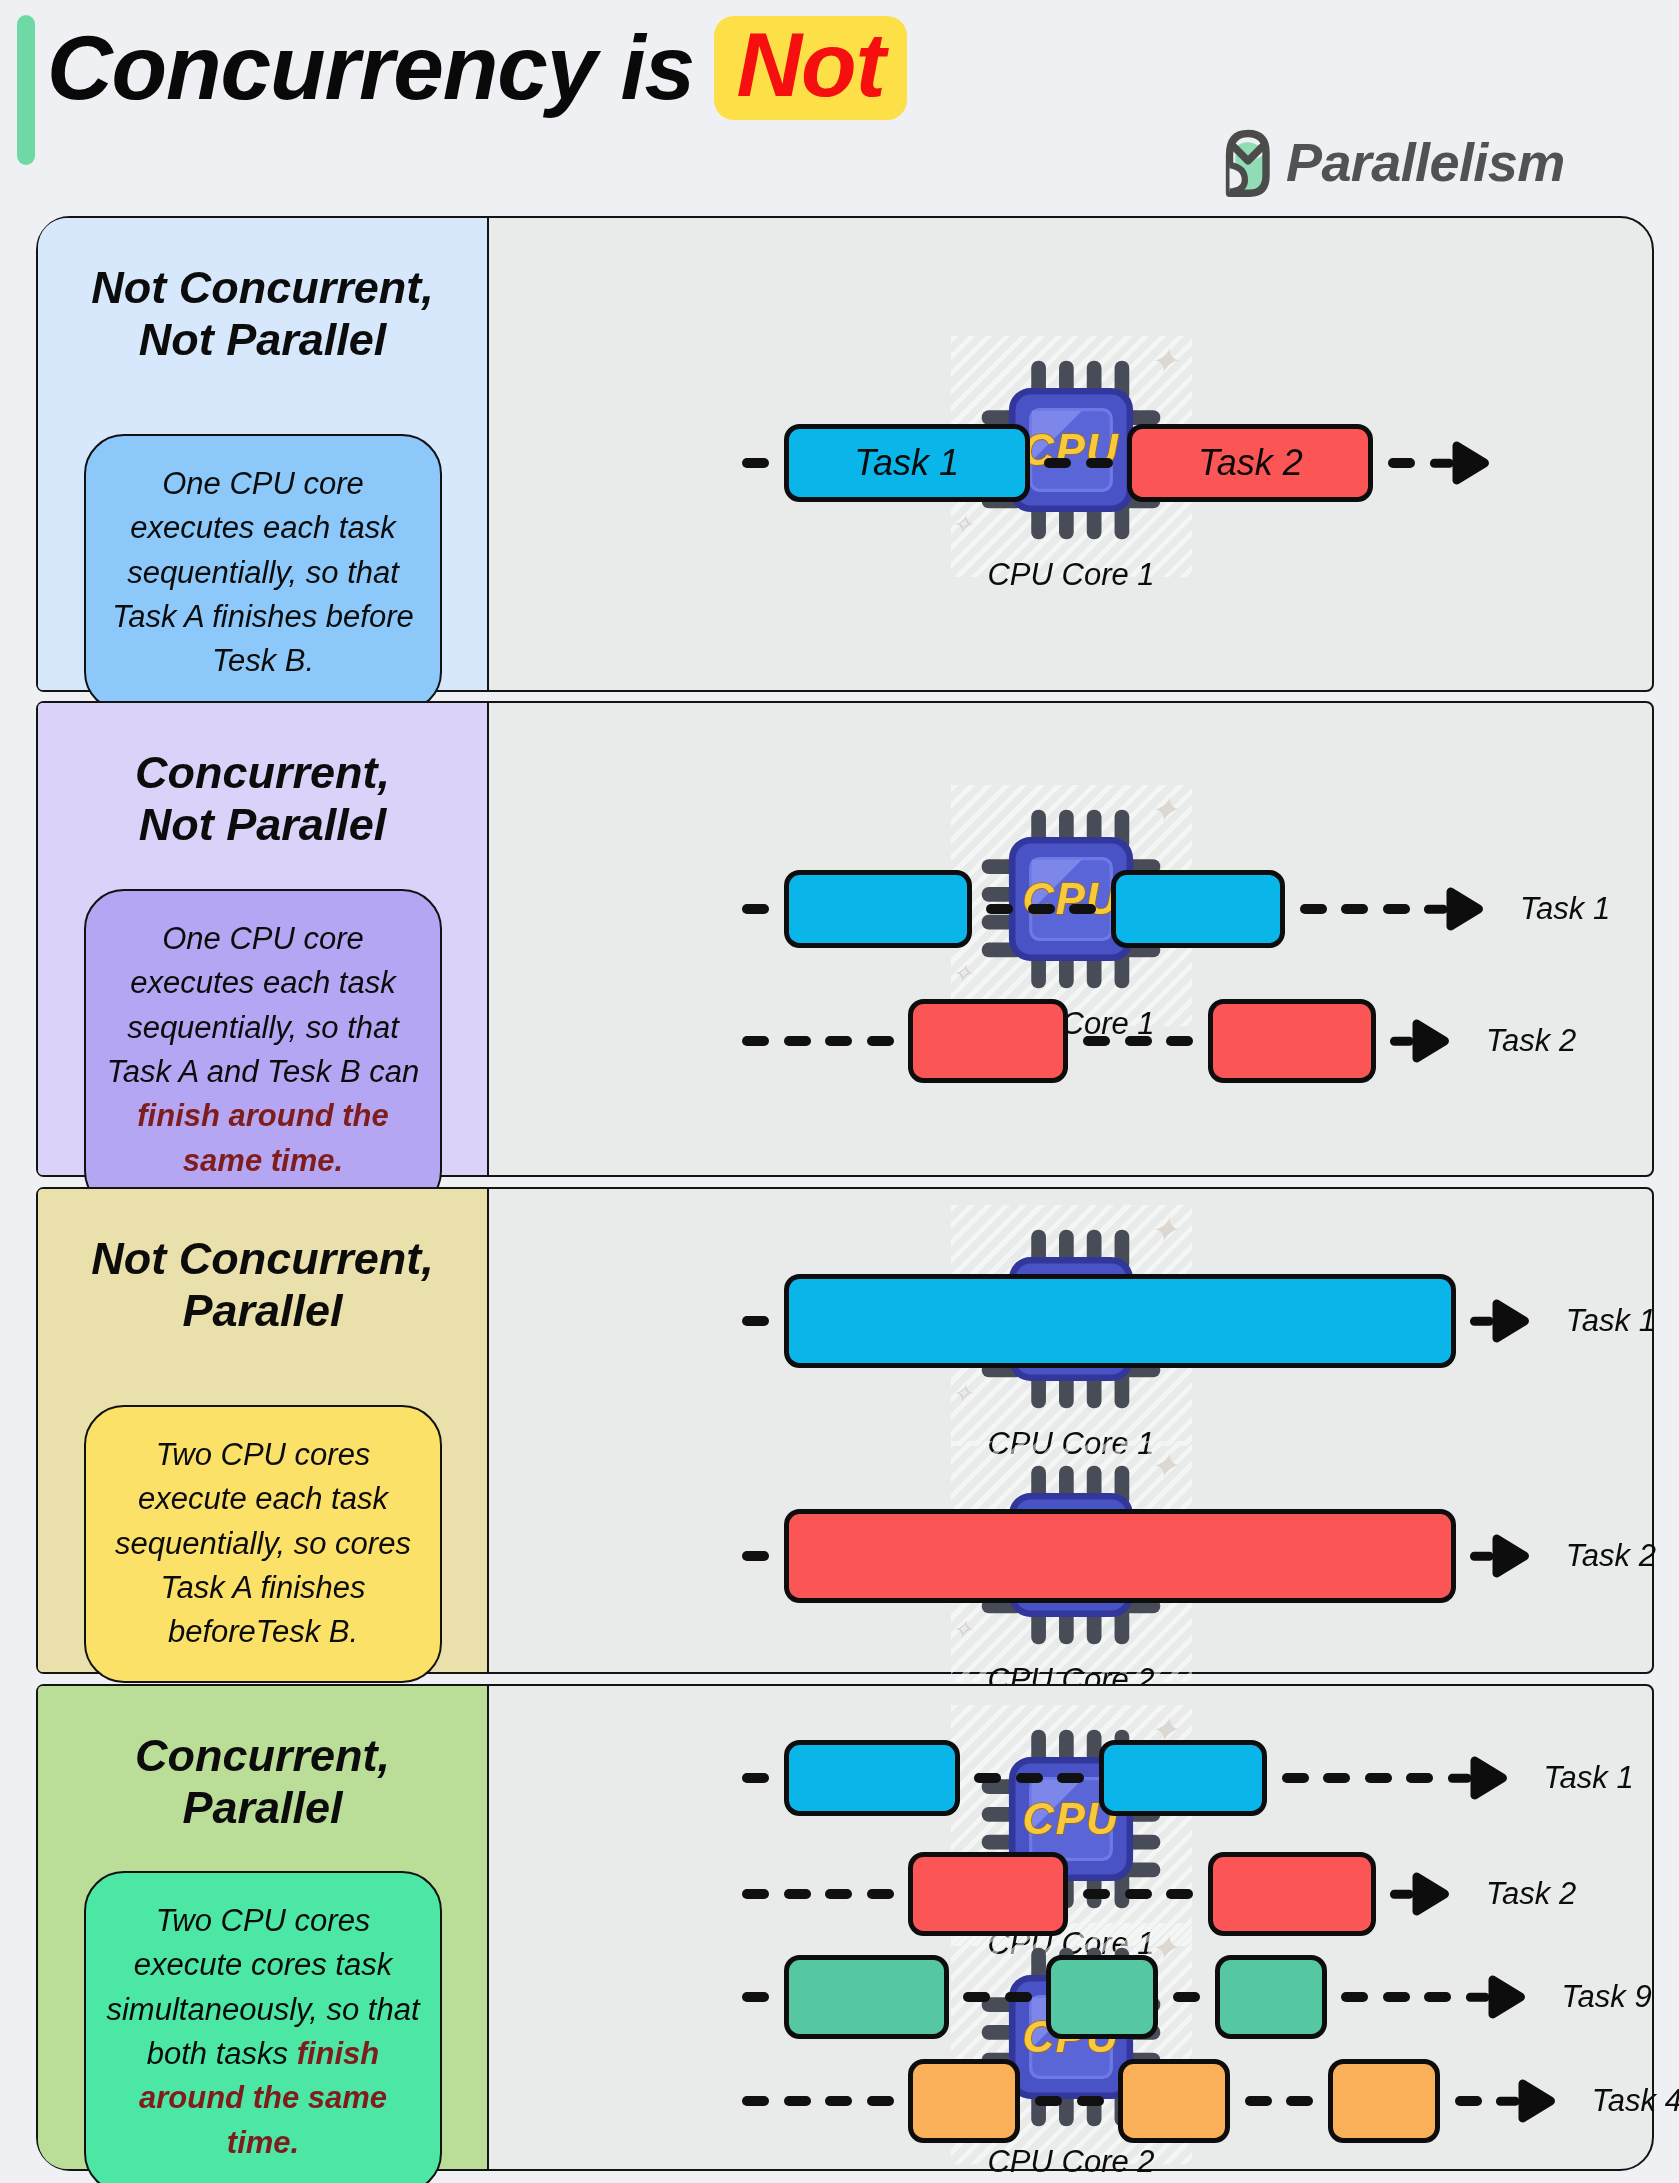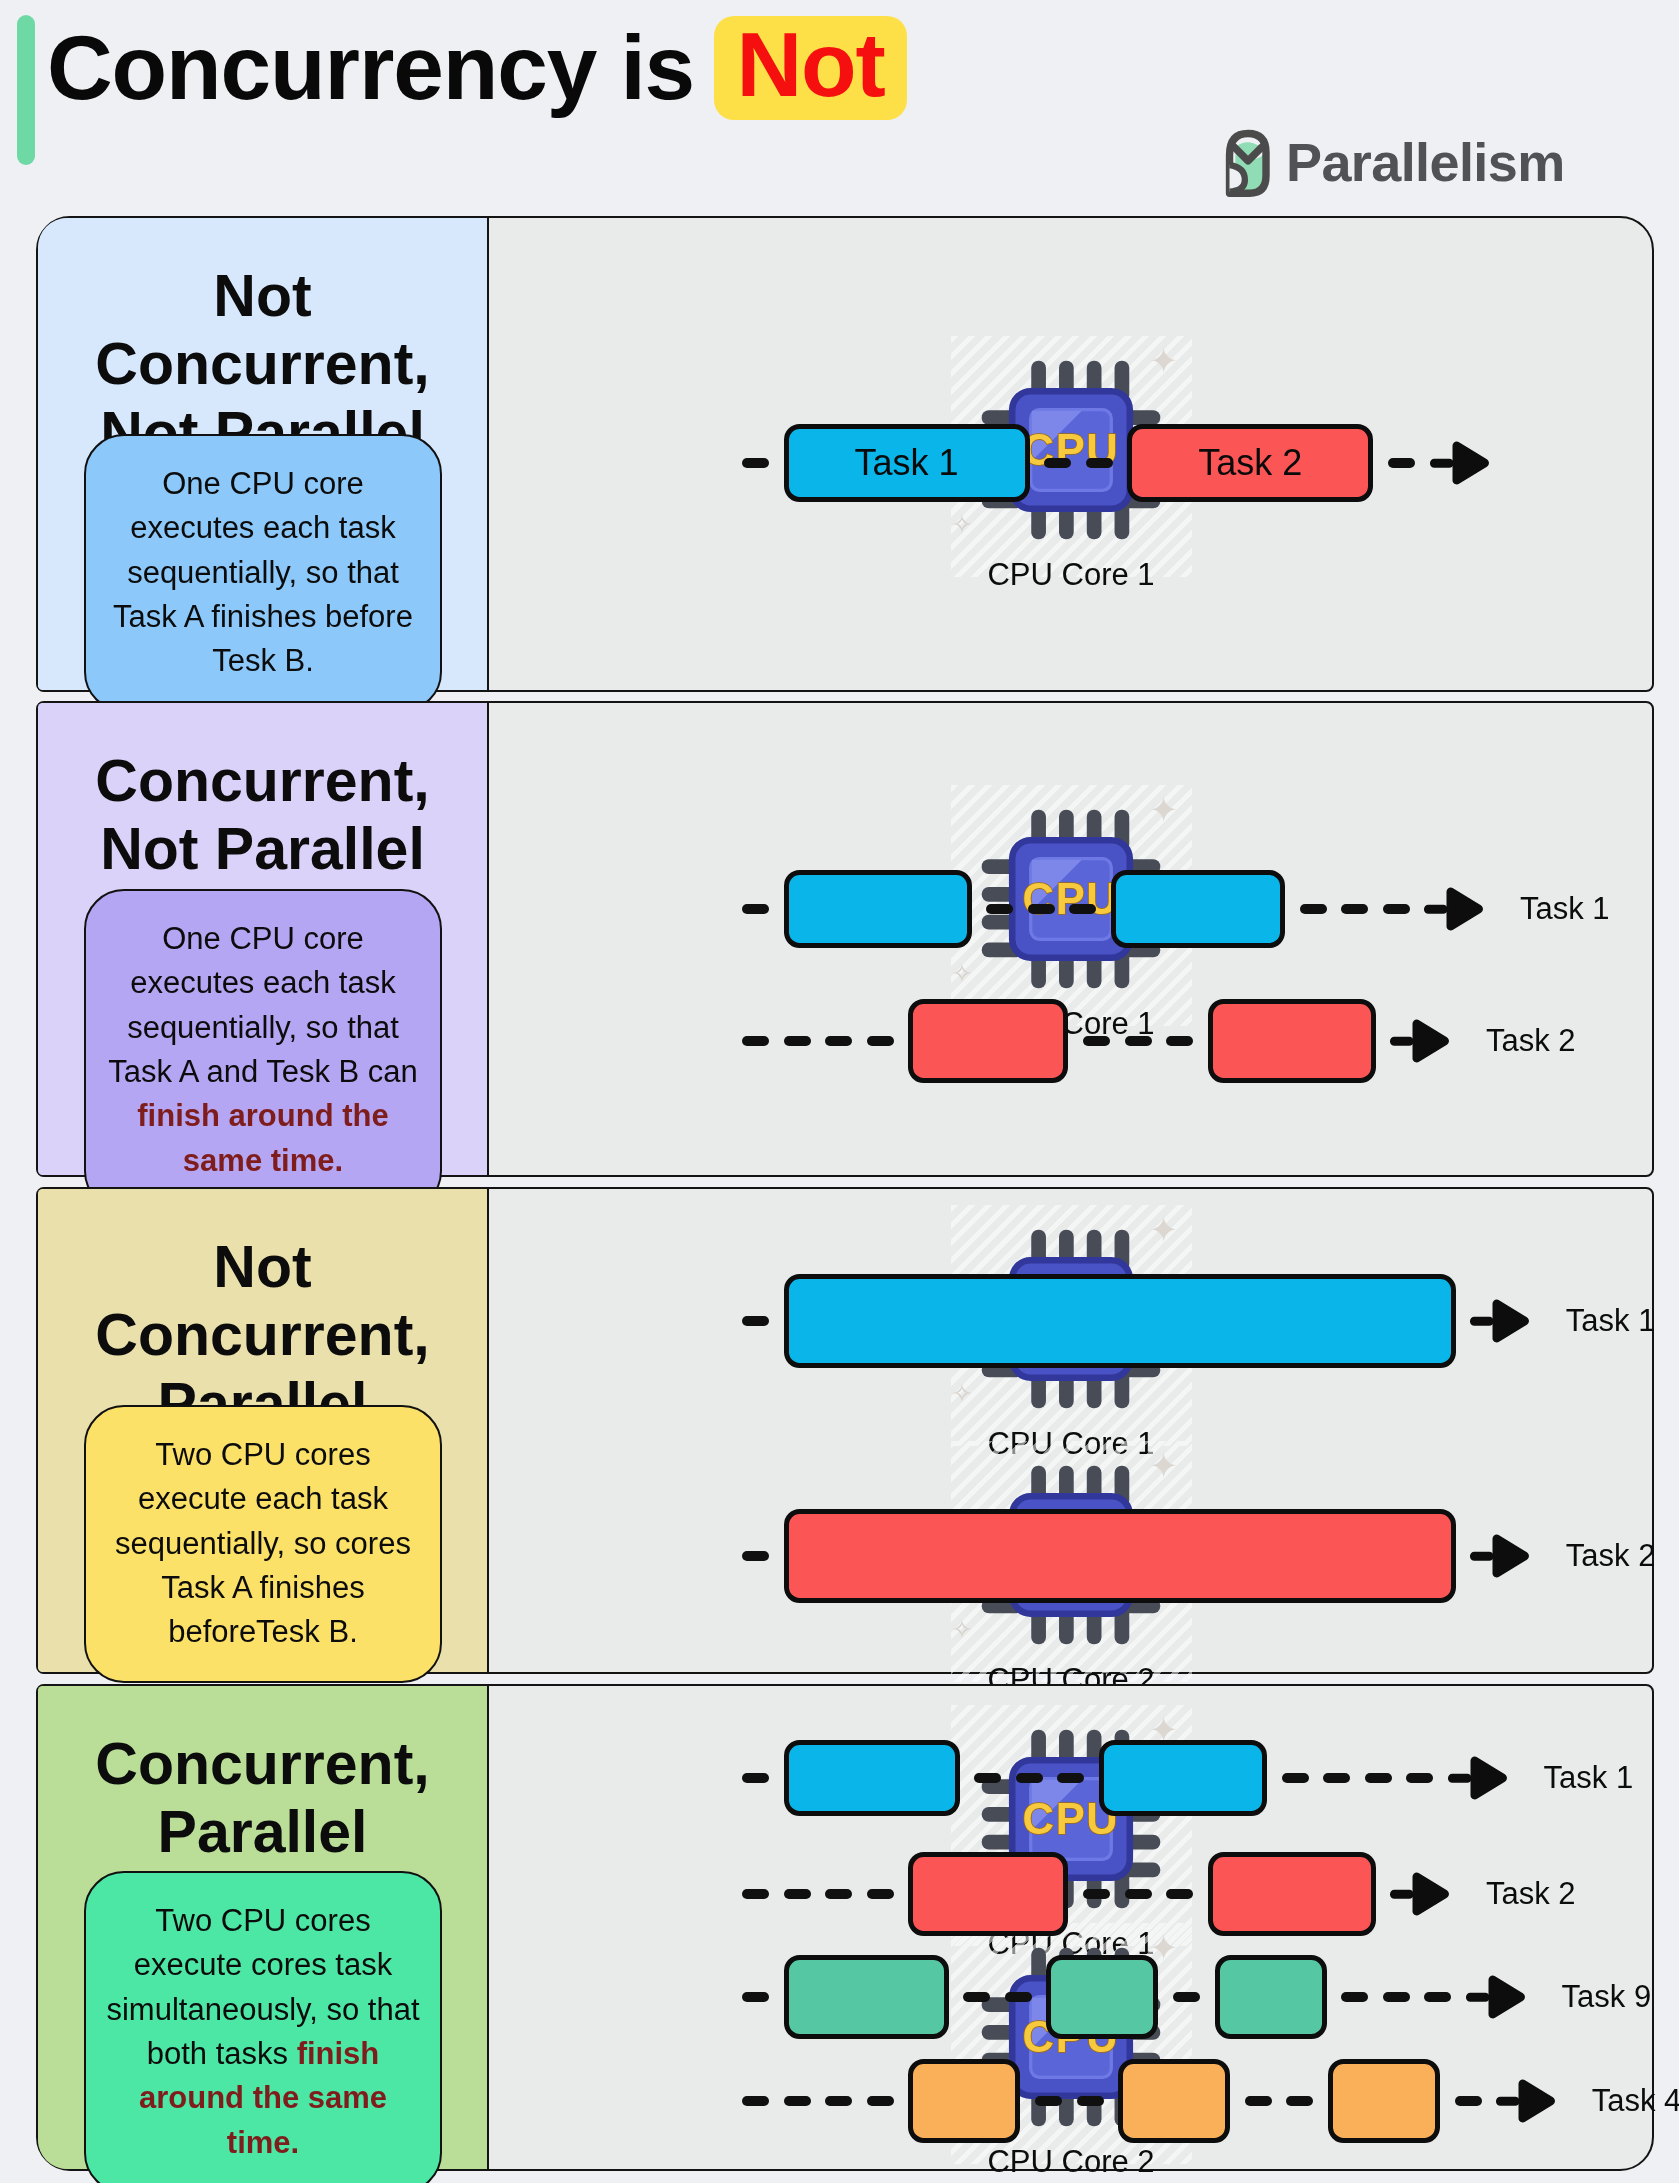--- a/index.html
+++ b/index.html
@@ -10,7 +10,7 @@
     position:relative;
     -webkit-font-smoothing:antialiased;
   }
-  #canvas{position:absolute;inset:0;width:1679px;height:2183px;overflow:hidden;}
+  #canvas{position:absolute;inset:0;width:1679px;height:2183px;overflow:hidden;font-style:italic;}
 
   
   .accent-bar{

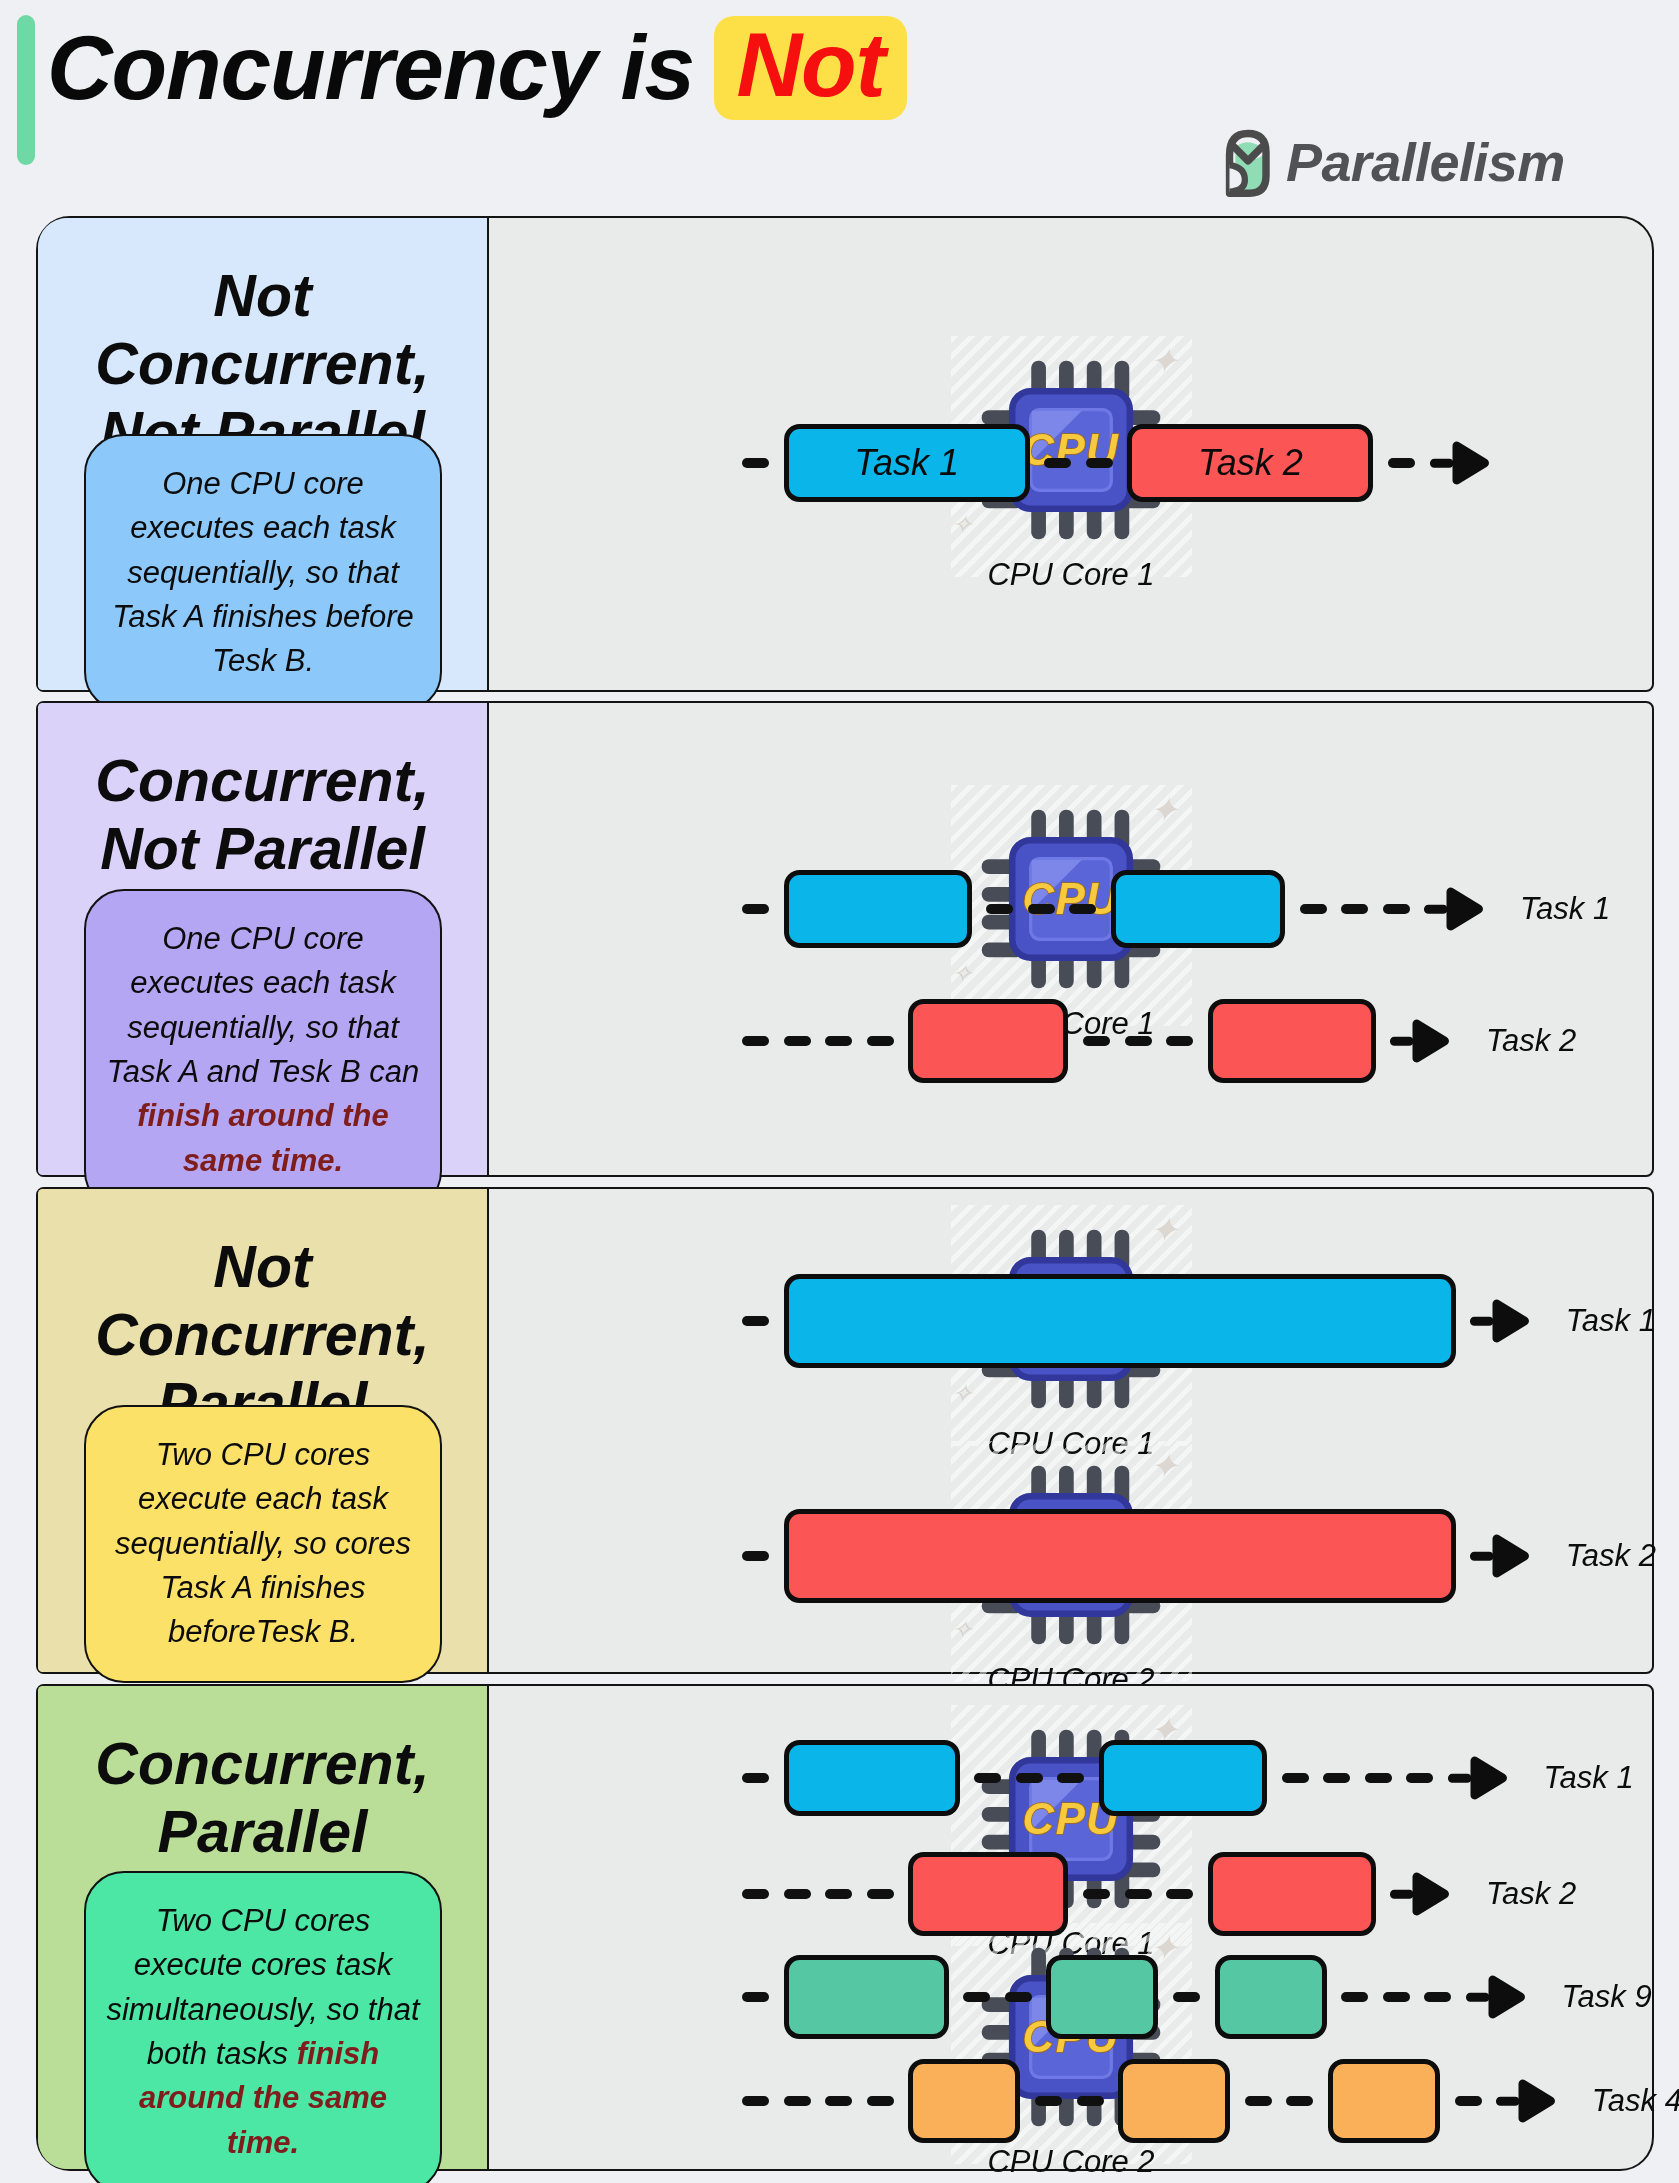--- a/index.html
+++ b/index.html
@@ -53,7 +53,7 @@
 
   .section-heading{
     position:absolute;left:0;right:0;top:44px;
-    text-align:center;font-size:59px;font-weight:bold;color:#0c0c0c;line-height:1.16;
+    text-align:center;font-size:45px;font-weight:bold;color:#0c0c0c;line-height:1.16;
   }
   .desc-box{
     position:absolute;left:46px;width:358px;box-sizing:border-box;

